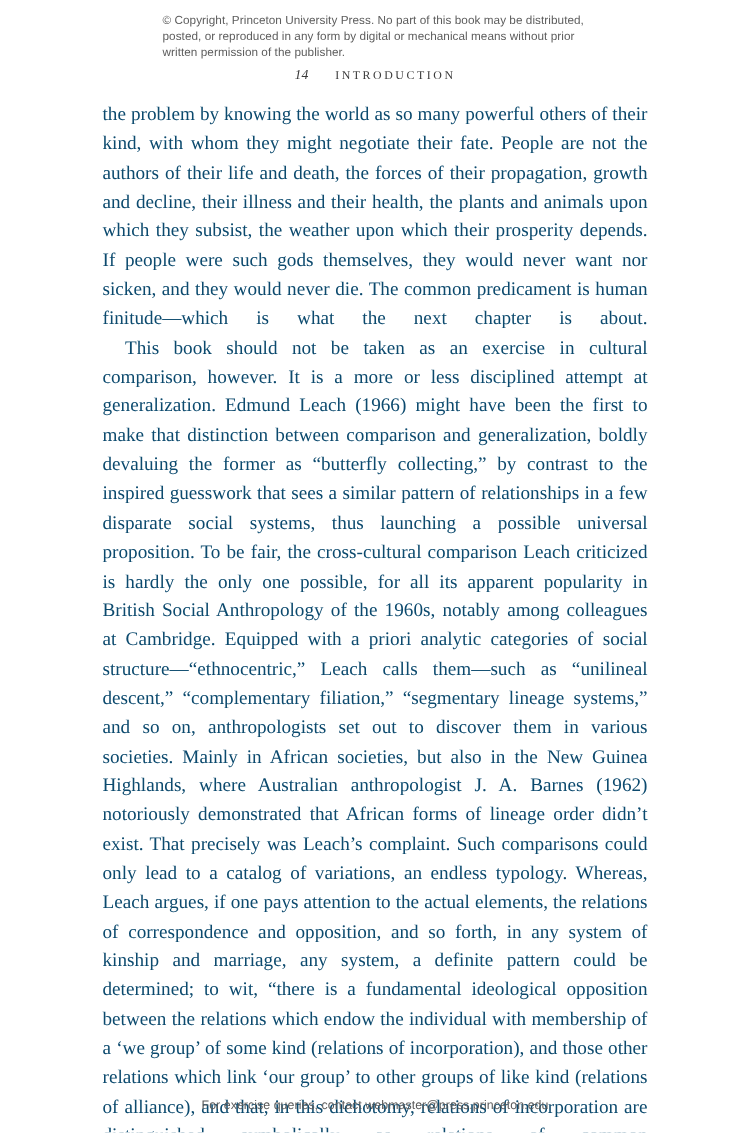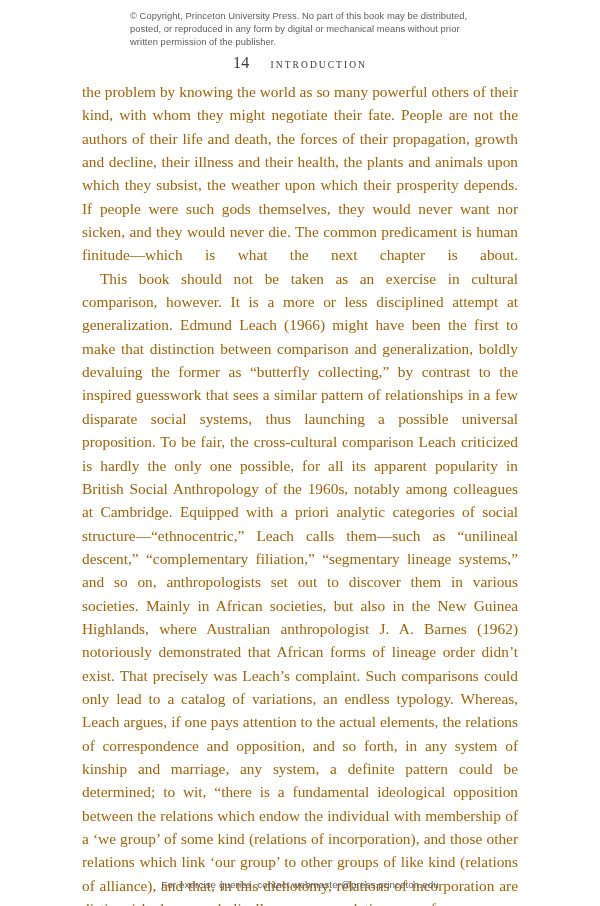--- a/index.html
+++ b/index.html
@@ -48,9 +48,10 @@
     white-space: nowrap;
   }
   .running-head .folio {
-    font-size: 16px;
+    font-size: 11px;
     letter-spacing: 0.3px;
     color: #3b3b3b;
+    font-style: italic;
   }
   .running-head .head-title {
     margin-left: 21px;

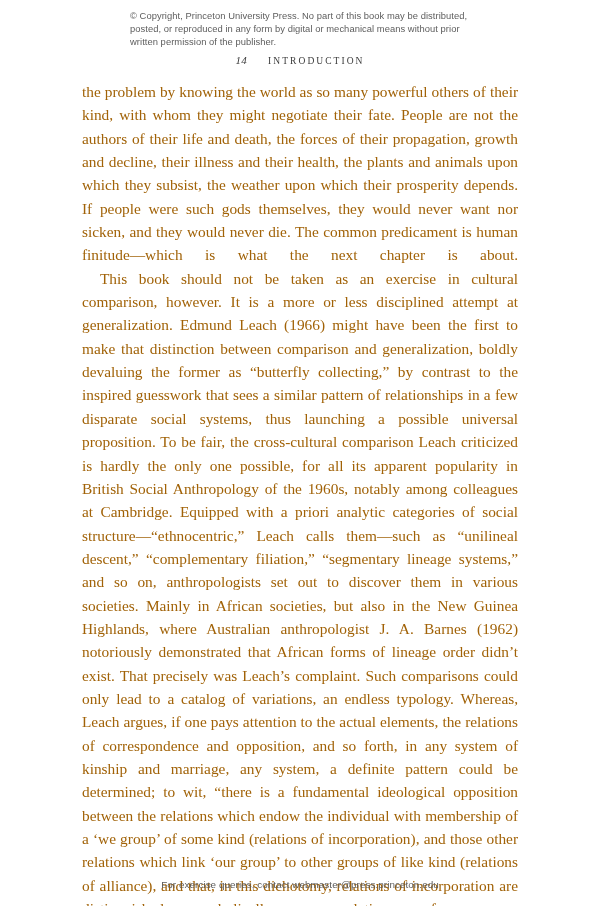--- a/index.html
+++ b/index.html
@@ -75,7 +75,7 @@
     font-family: "Liberation Serif", "DejaVu Serif", serif;
     font-size: 15.35px;
     line-height: 23.35px;
-    color: #a16207;
+    color: #0c4a6e;
     text-align: justify;
     text-justify: inter-word;
     -webkit-hyphens: none;

